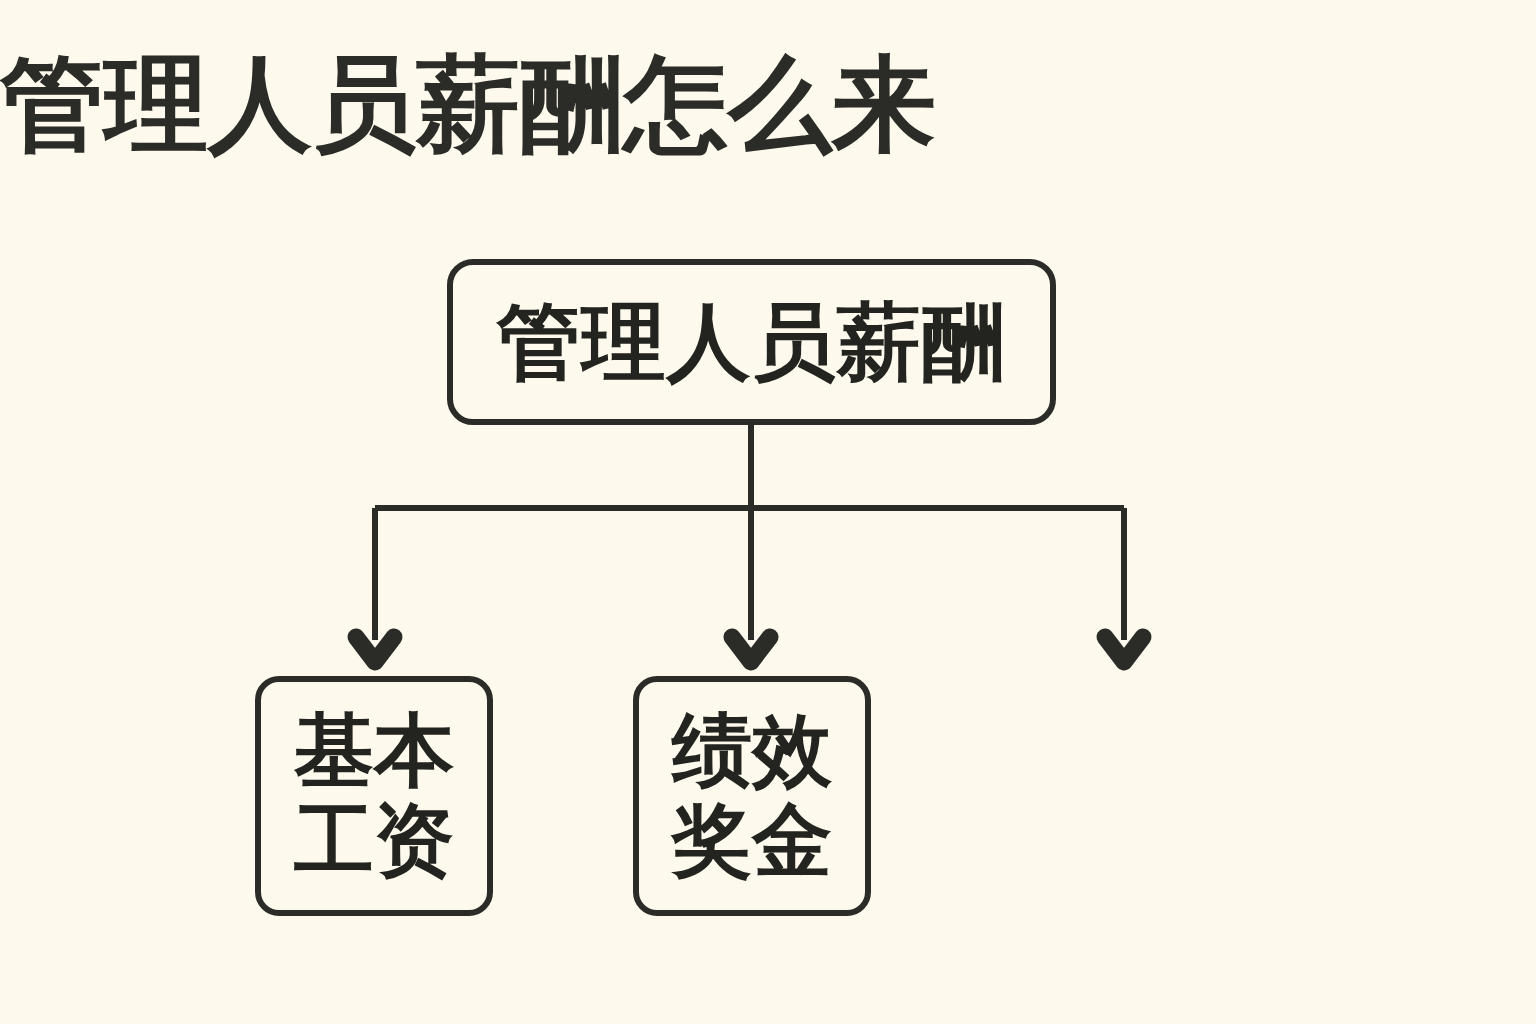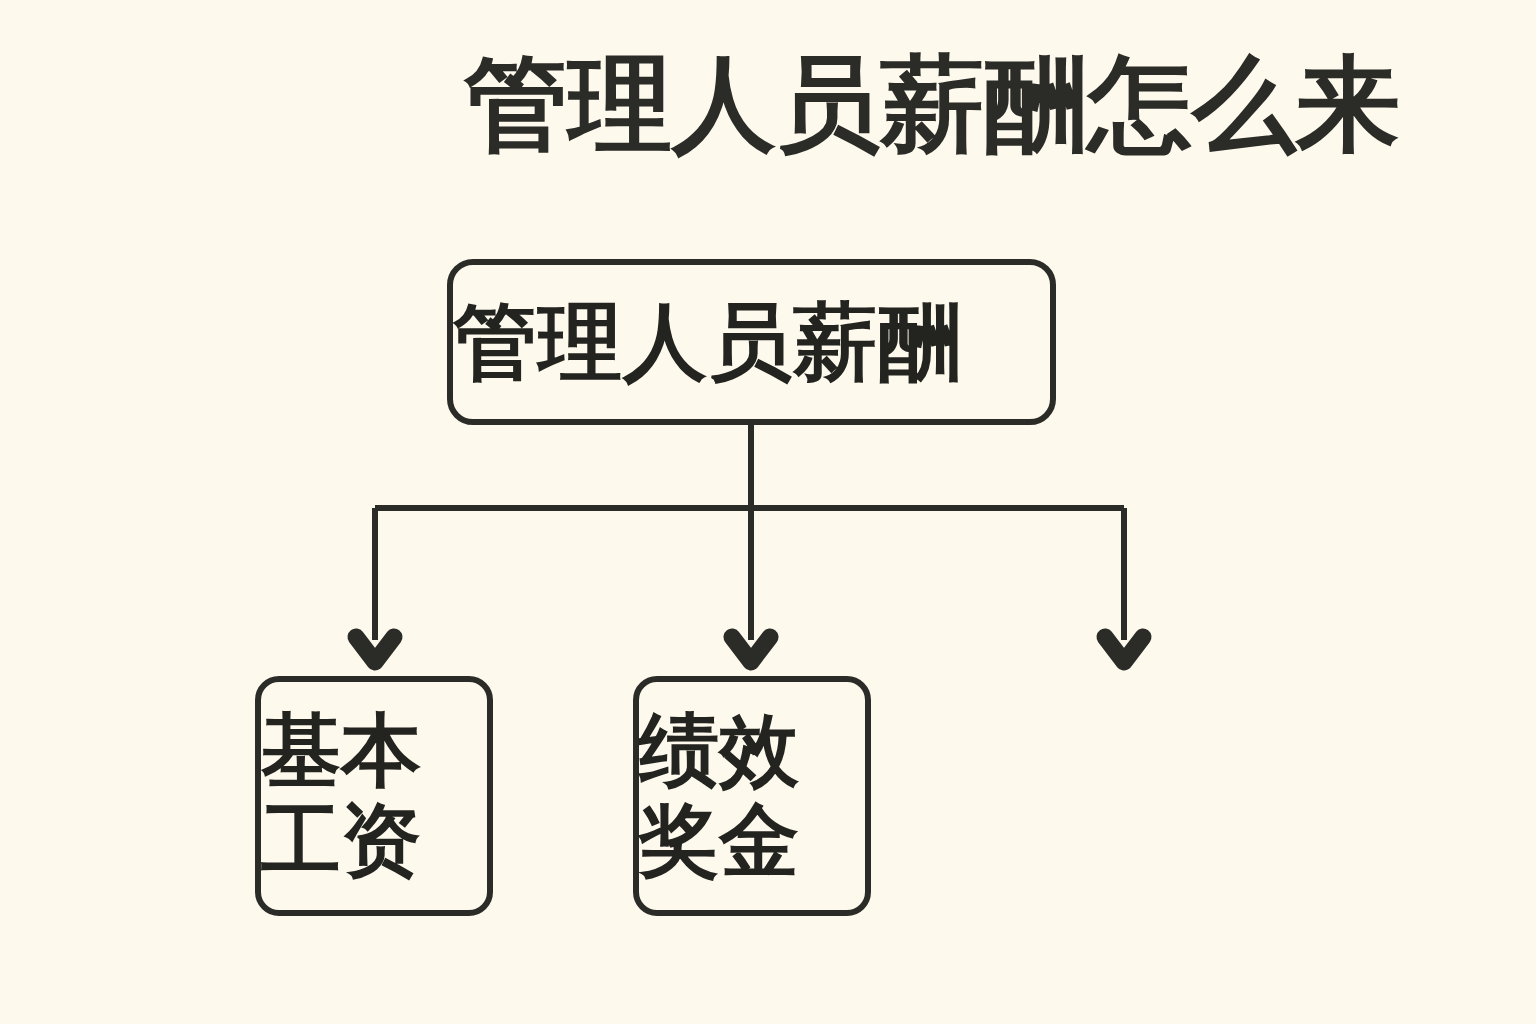--- a/index.html
+++ b/index.html
@@ -28,7 +28,7 @@
     left: 0;
     top: 48px;
     width: 1400px;
-    text-align: right;
+    text-align: left;
     font-size: 104px;
     line-height: 112px;
     font-weight: 900;

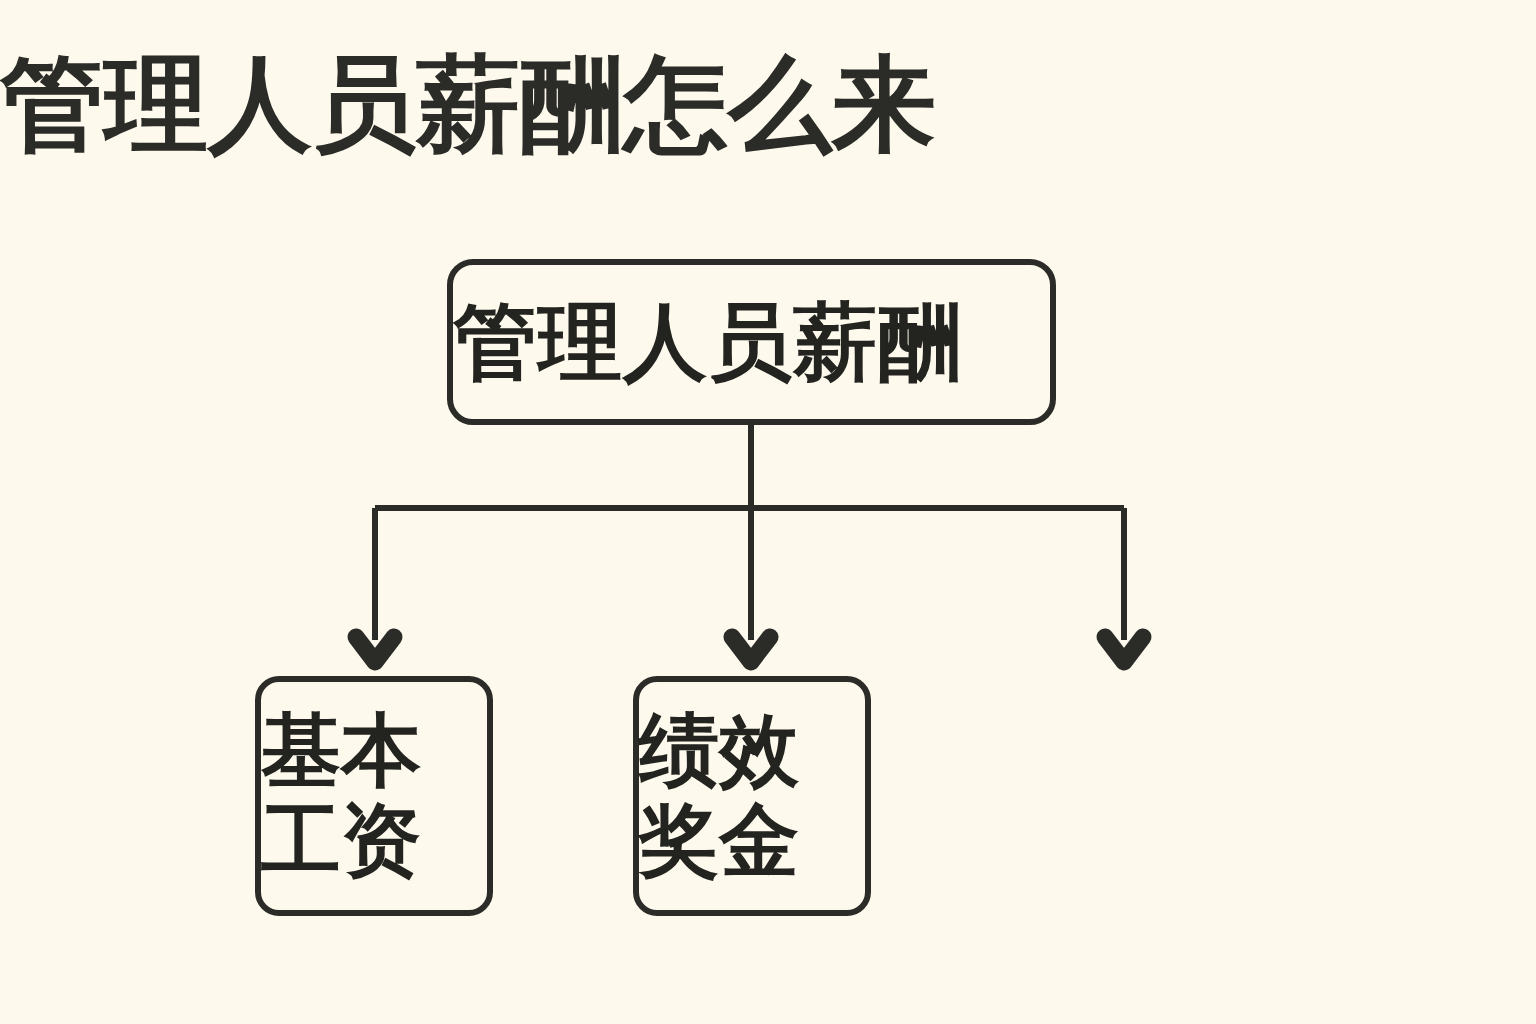--- a/index.html
+++ b/index.html
@@ -55,7 +55,7 @@
     border: 6px solid #2b2b28;
     display: flex;
     align-items: center;
-    justify-content: flex-start;
+    justify-content: center;
     text-align: center;
     color: #232320;
     font-weight: 900;

